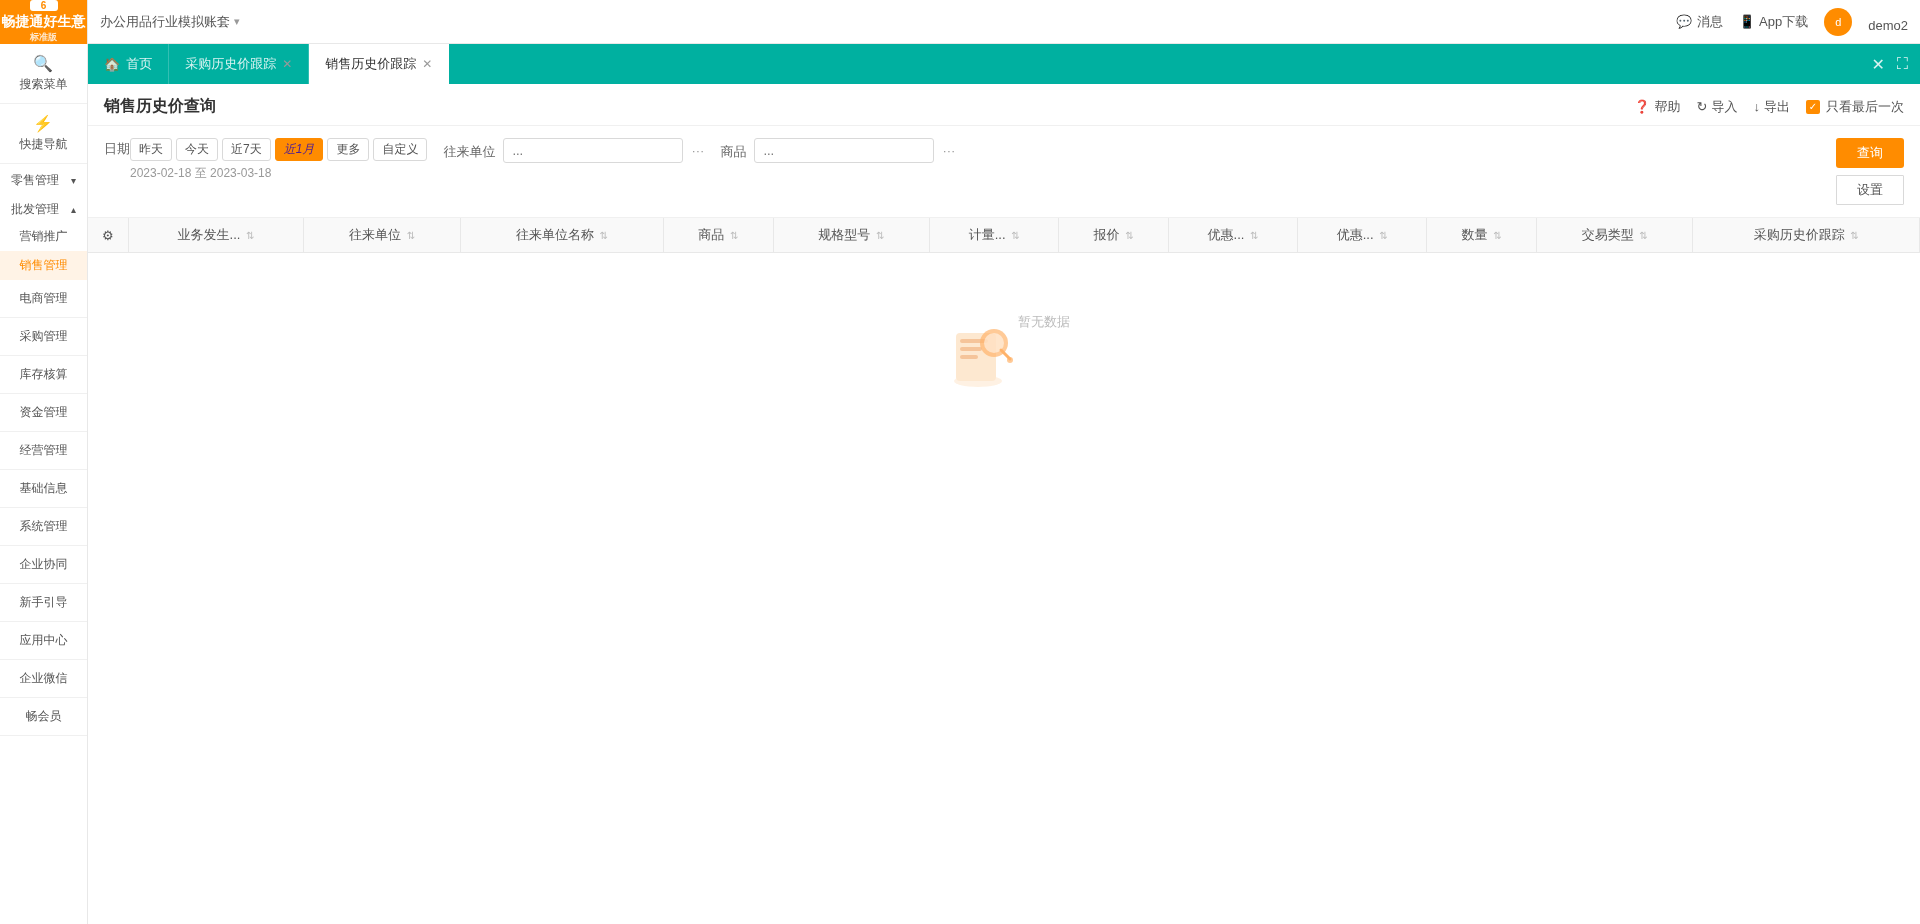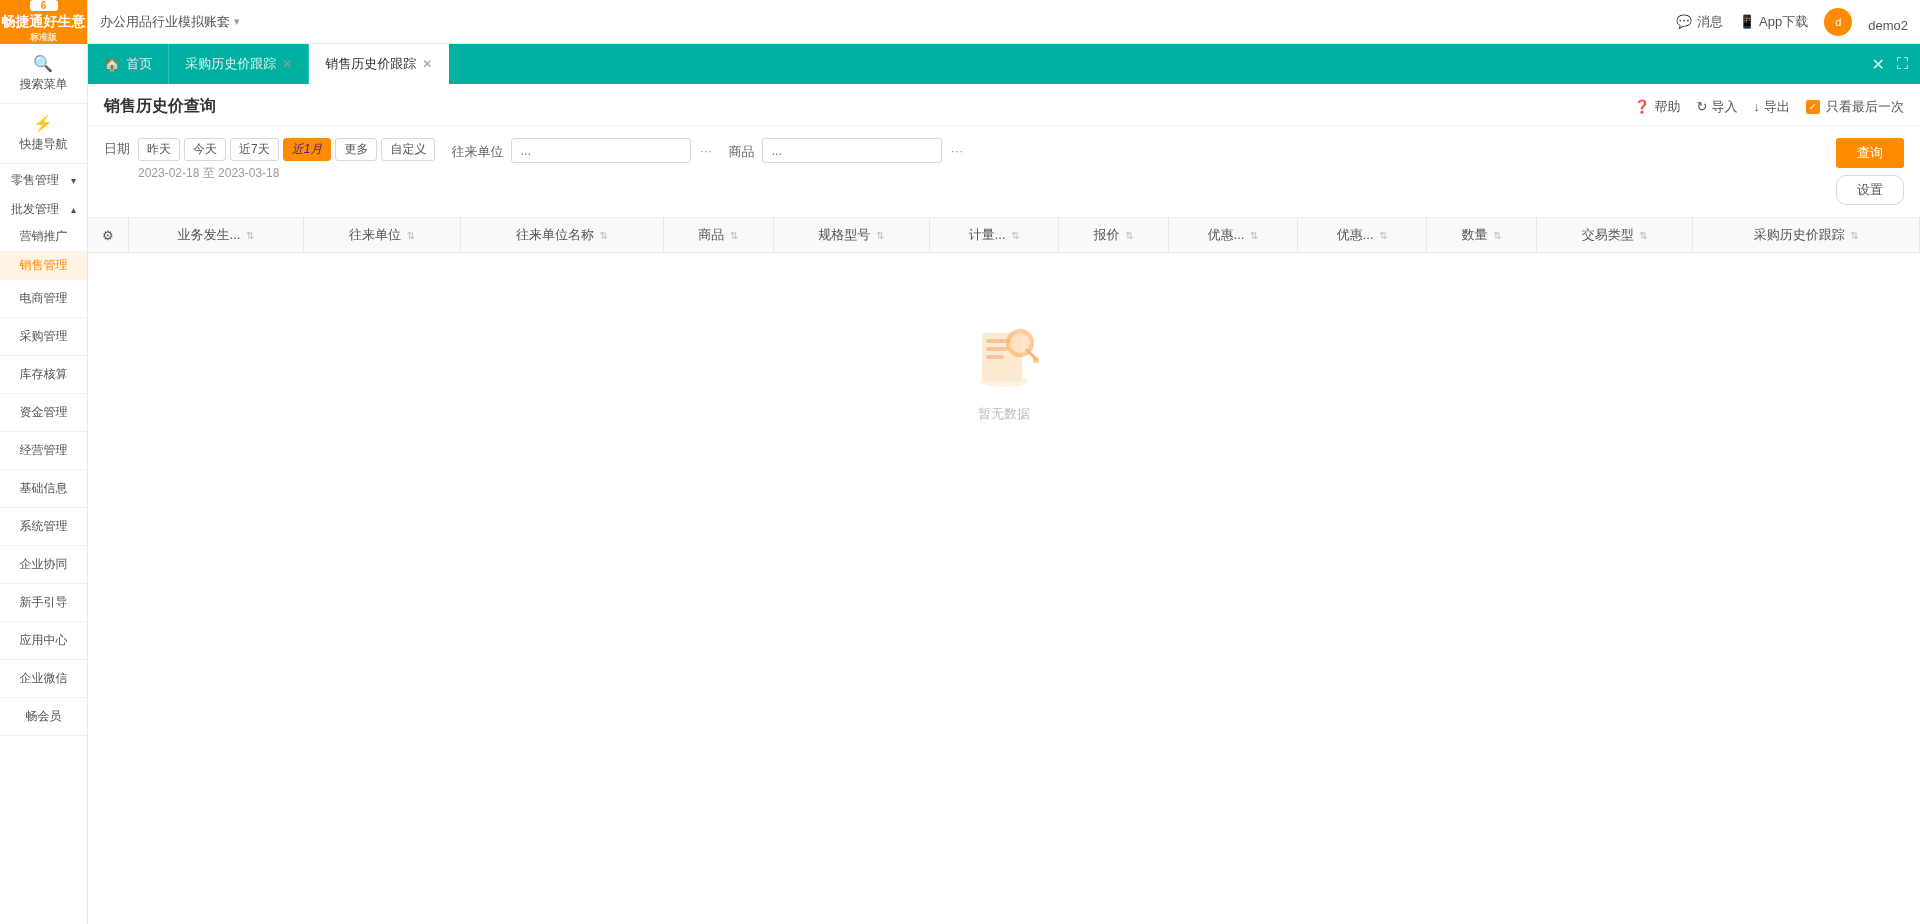--- a/index.html
+++ b/index.html
@@ -236,7 +236,6 @@
     .filter-group {
       display: flex;
       align-items: flex-start;
-      gap: 8px;
     }
     .filter-label {
       color: #666;

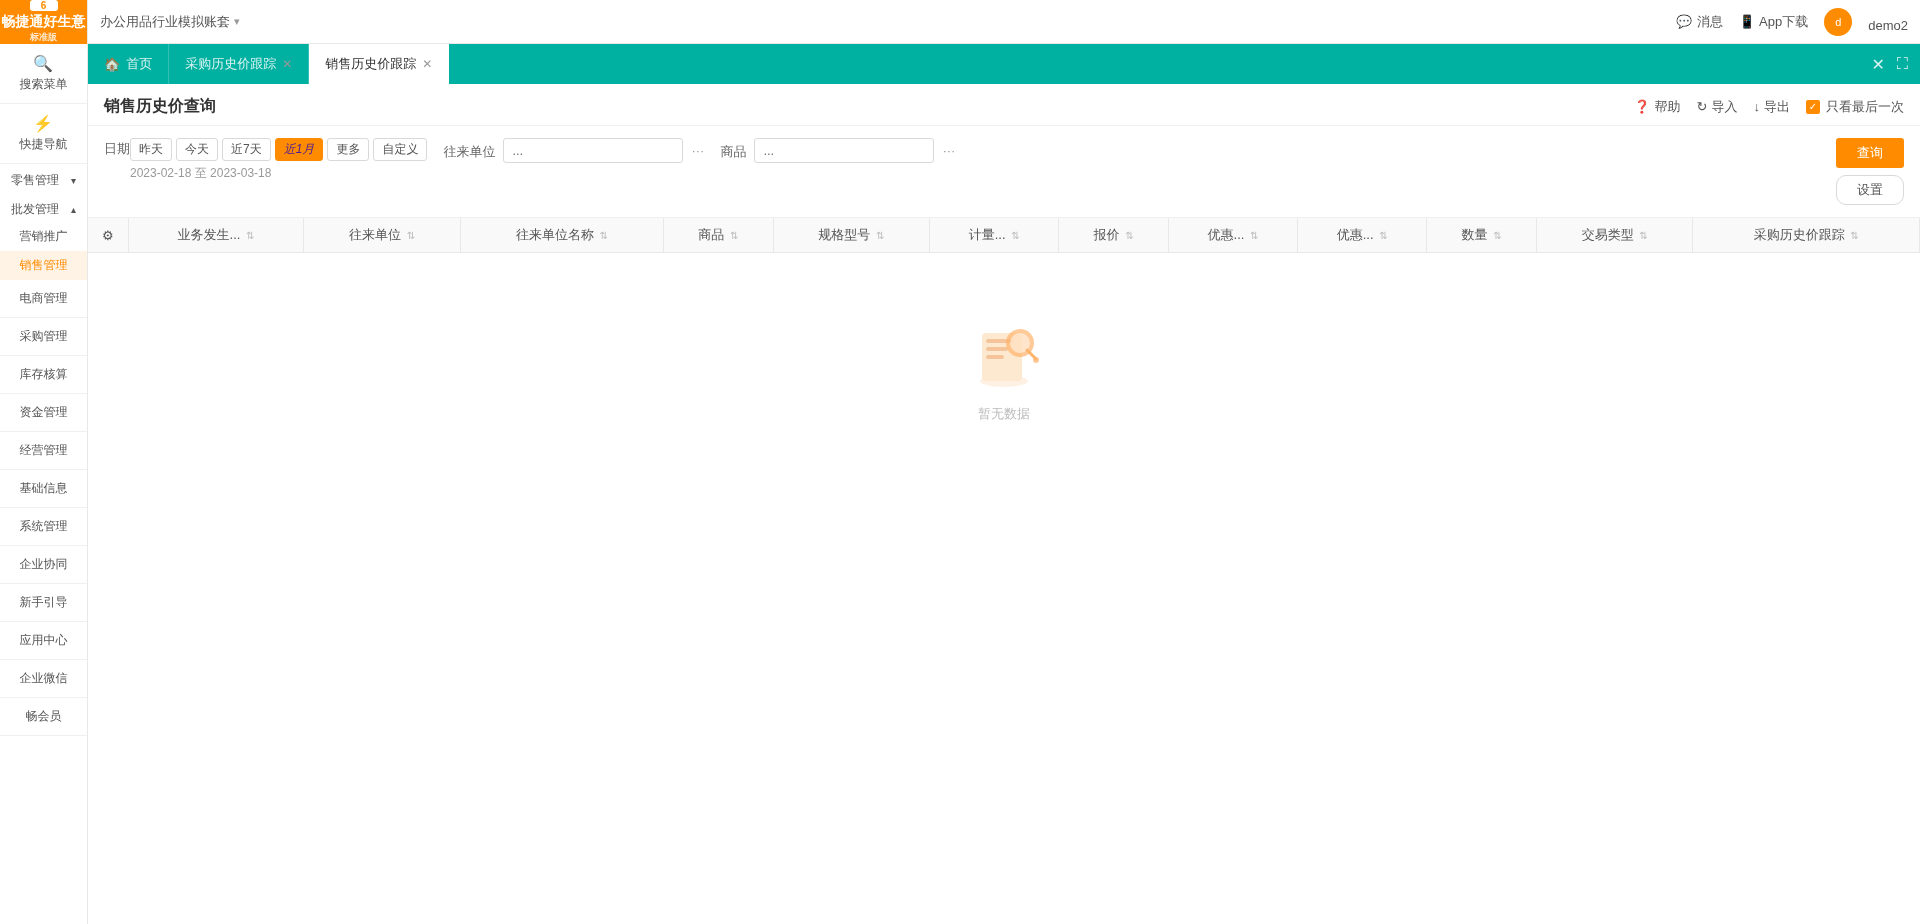--- a/index.html
+++ b/index.html
@@ -308,7 +308,7 @@
       background: #fff;
       color: #555;
       border: 1px solid #d9d9d9;
-      border-radius: 10px;
+      border-radius: 1px;
       padding: 5px 20px;
       cursor: pointer;
       font-size: 13px;

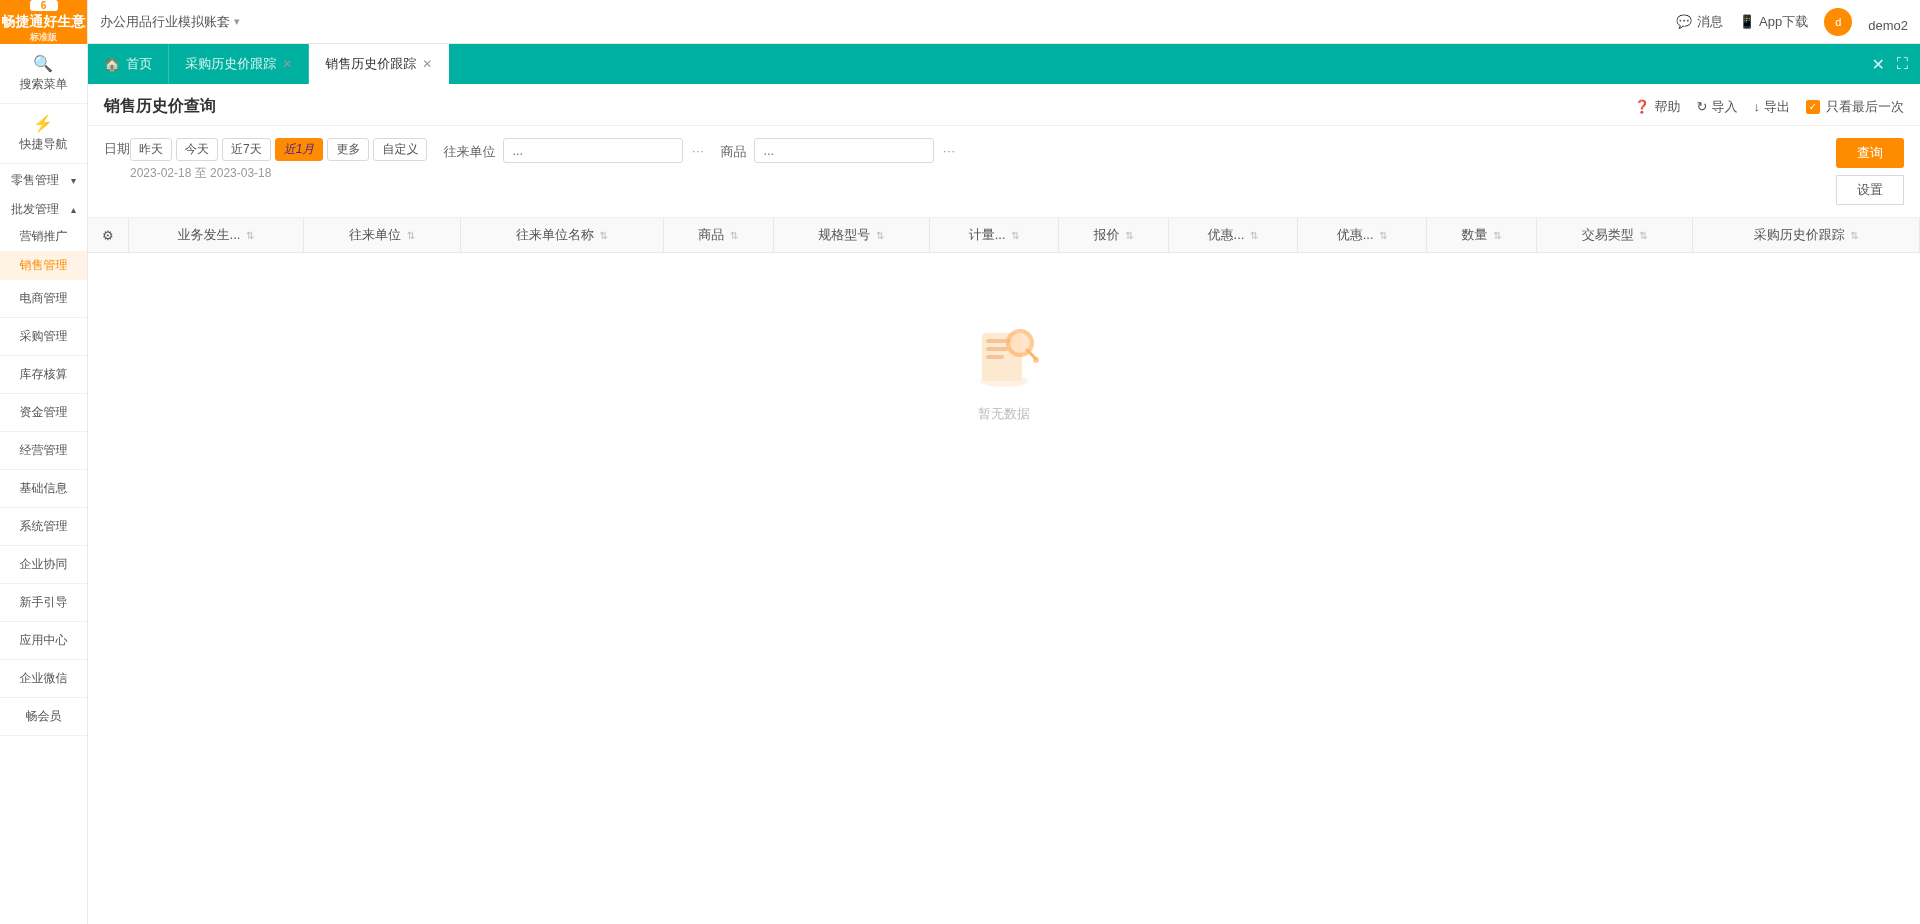--- a/index.html
+++ b/index.html
@@ -346,8 +346,7 @@
     .empty-state {
       flex: 1;
       display: flex;
-      flex-direction: column;
-      align-items: center;
+      flex-direction: row;
       justify-content: center;
       padding: 60px;
     }

